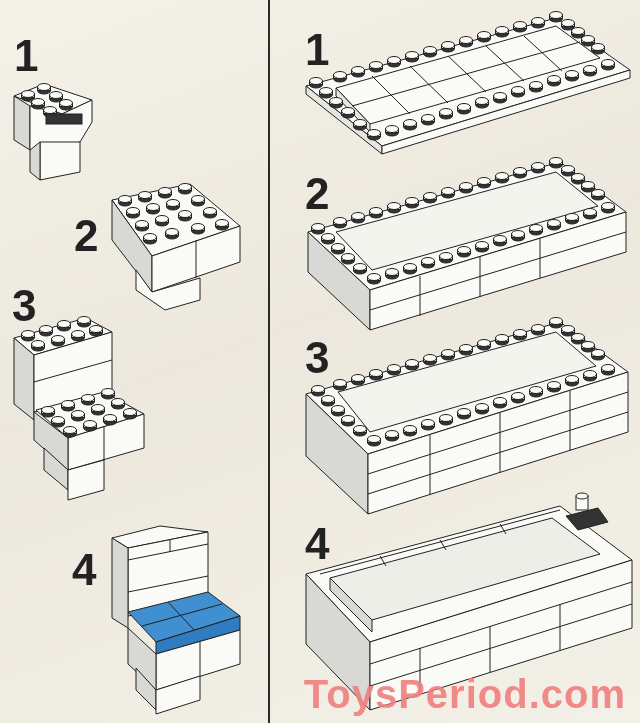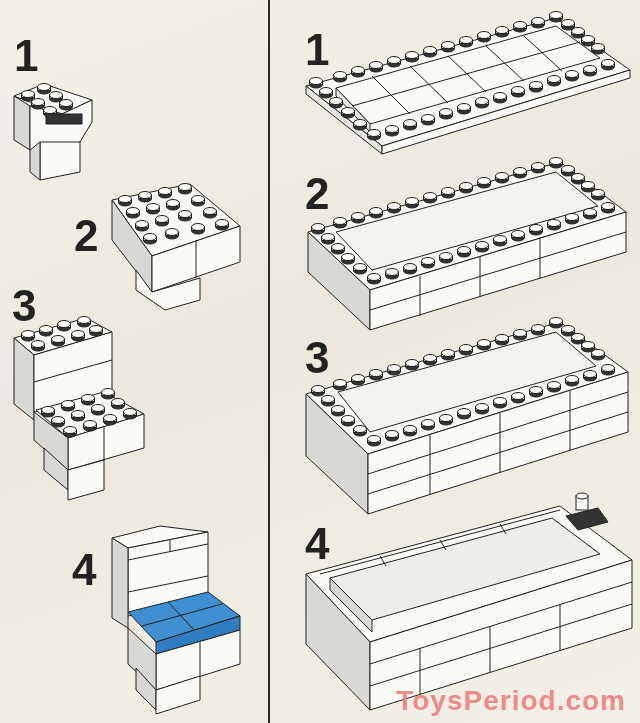--- a/index.html
+++ b/index.html
@@ -23,7 +23,7 @@
   .watermark {
     position: absolute; right: 14px; bottom: 6px;
     font-family: "Liberation Sans", sans-serif;
-    font-weight: bold; font-size: 28px; letter-spacing: 1px;
+    font-weight: bold; font-size: 40px; letter-spacing: 1px;
     color: #f08080; opacity: 0.9;
   }
 </style>

